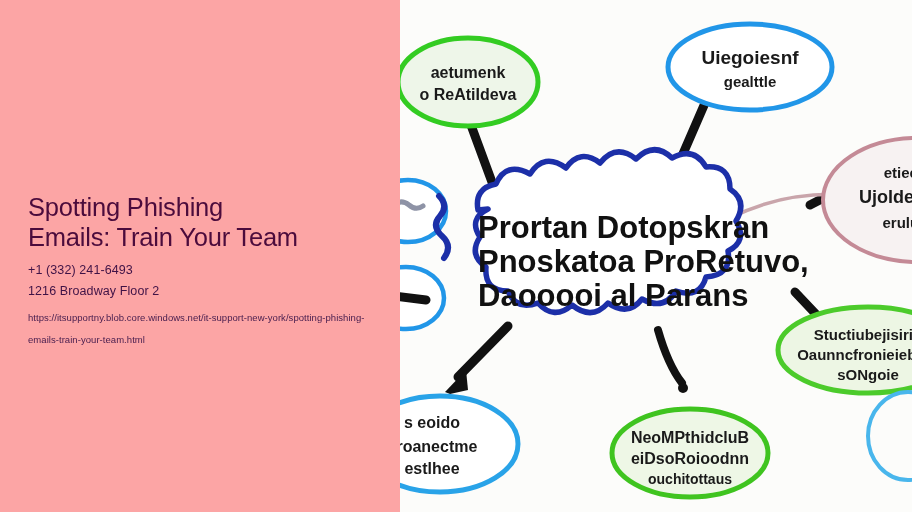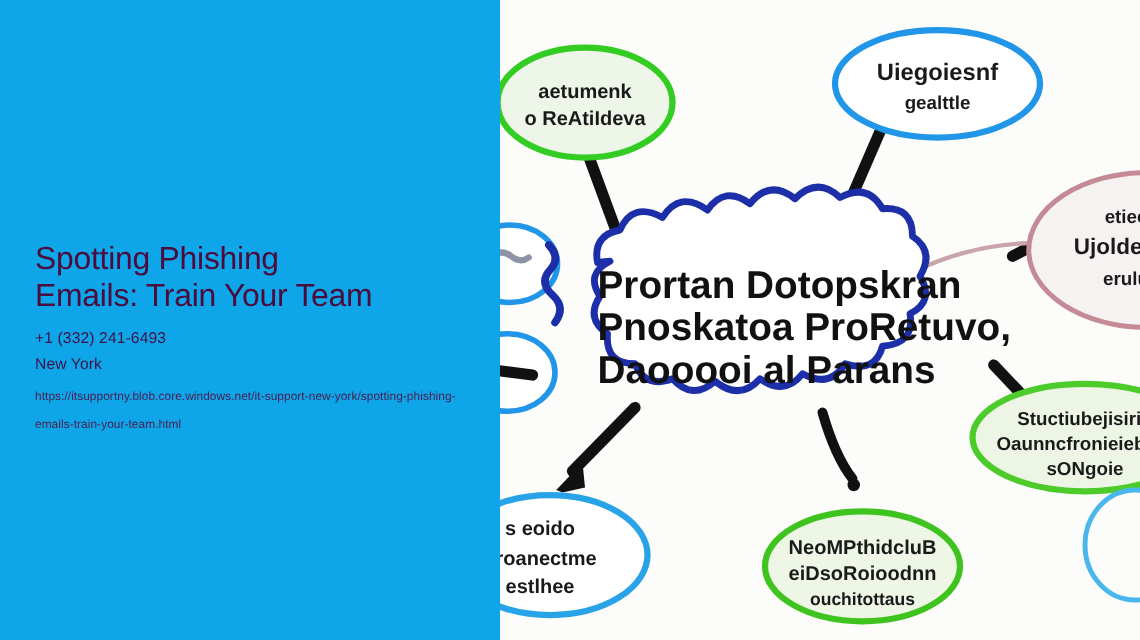--- a/index.html
+++ b/index.html
@@ -25,7 +25,7 @@
     position: relative;
     width: 400px;
     height: 512px;
-    background: #0ea5e9;
+    background: #fca5a5;
     flex: 0 0 400px;
     box-sizing: border-box;
   }

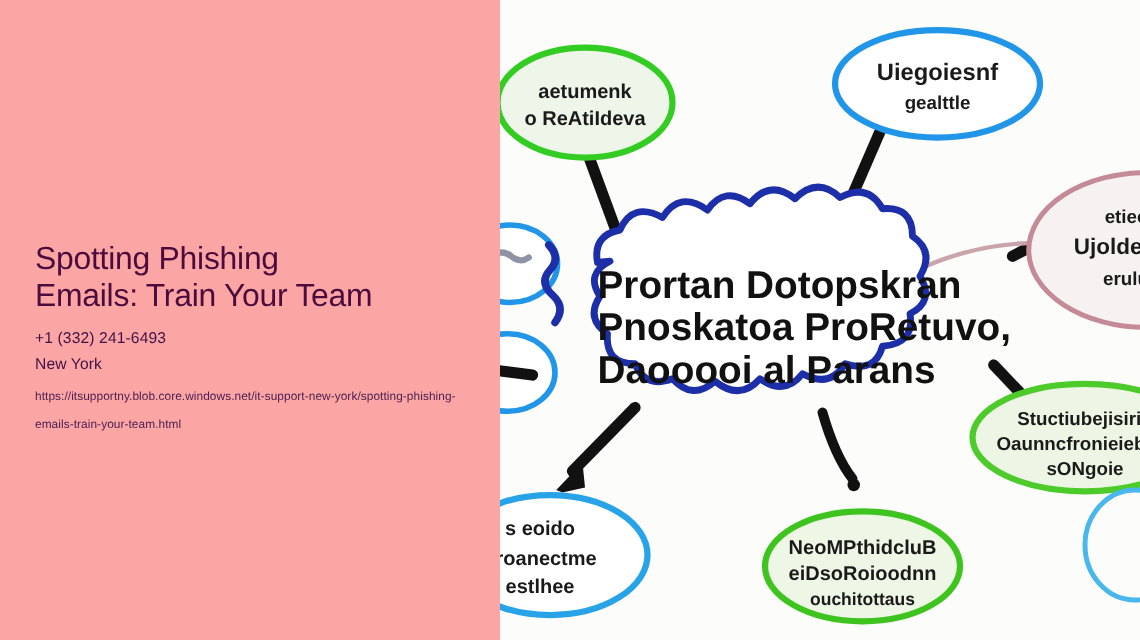--- a/index.html
+++ b/index.html
@@ -111,6 +111,7 @@
       <h1 id="article-title">Spotting Phishing
 Emails: Train Your Team</h1>
       <p class="contact-line">+1 (332) 241-6493</p>
+      <p class="contact-line">1216 Broadway Floor 2</p>
       <p class="contact-line">New York</p>
       <div id="source-url">https://itsupportny.blob.core.windows.net/it-support-new-york/spotting-phishing-emails-train-your-team.html</div>
     </div>

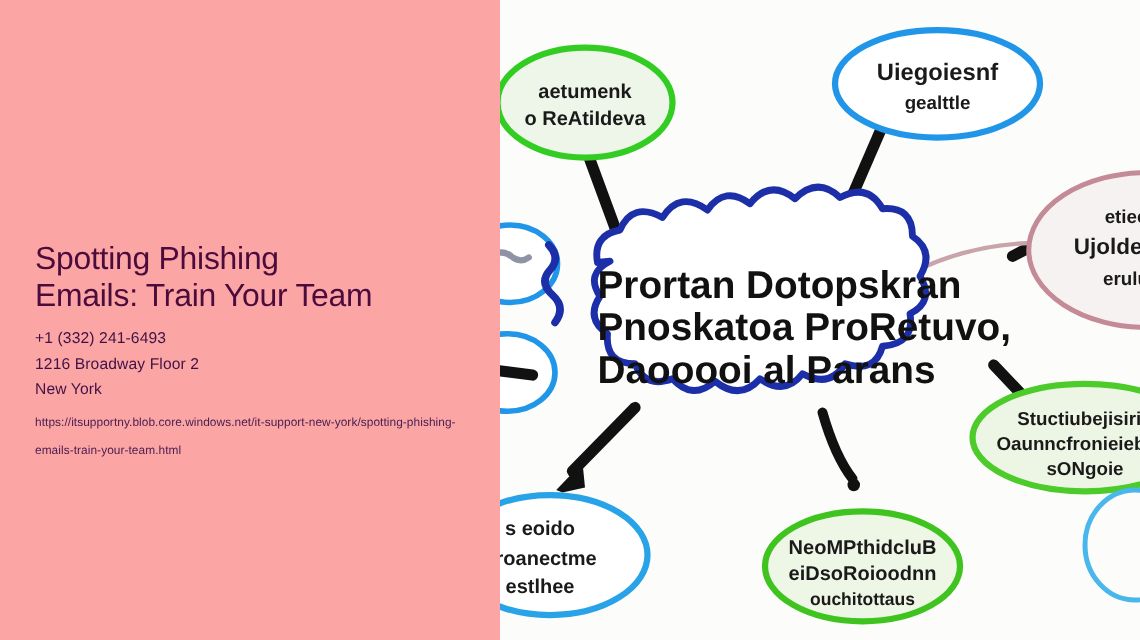--- a/index.html
+++ b/index.html
@@ -112,7 +112,6 @@
 Emails: Train Your Team</h1>
       <p class="contact-line">+1 (332) 241-6493</p>
       <p class="contact-line">1216 Broadway Floor 2</p>
-      <p class="contact-line">New York</p>
       <div id="source-url">https://itsupportny.blob.core.windows.net/it-support-new-york/spotting-phishing-emails-train-your-team.html</div>
     </div>
   </div>

